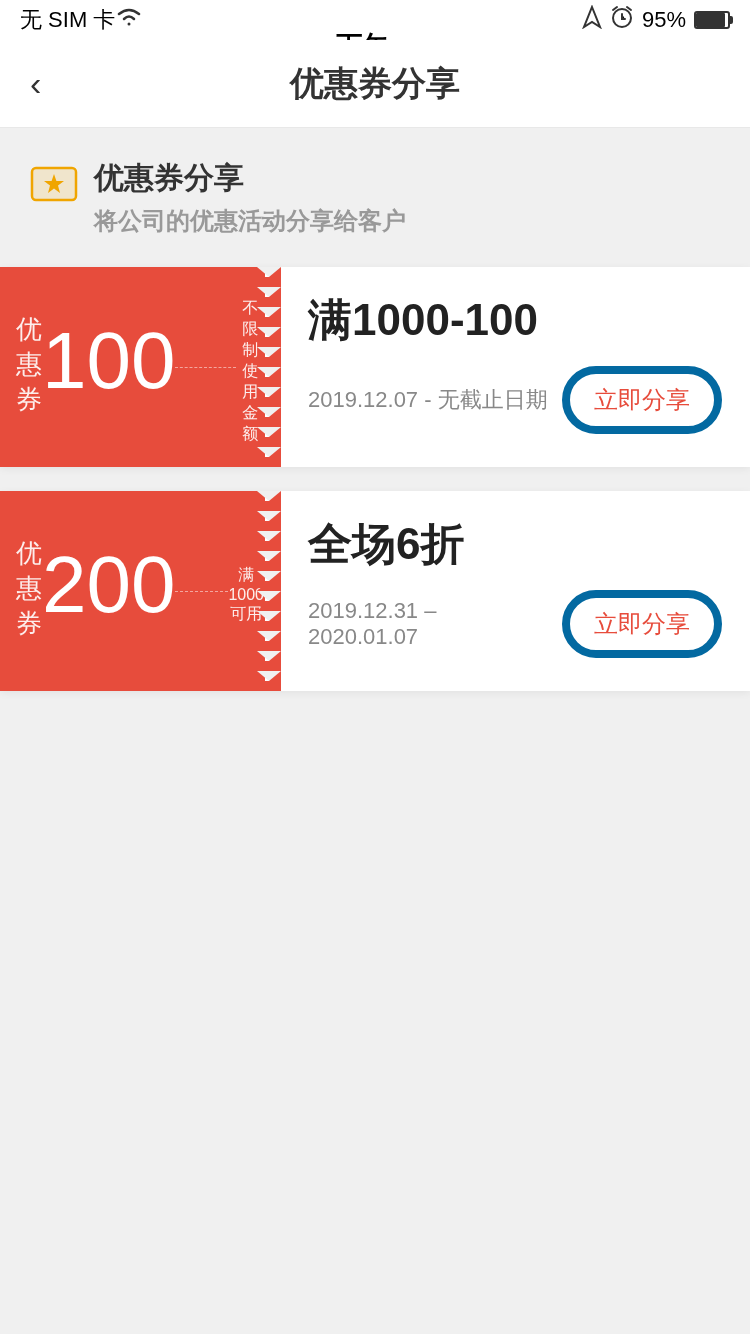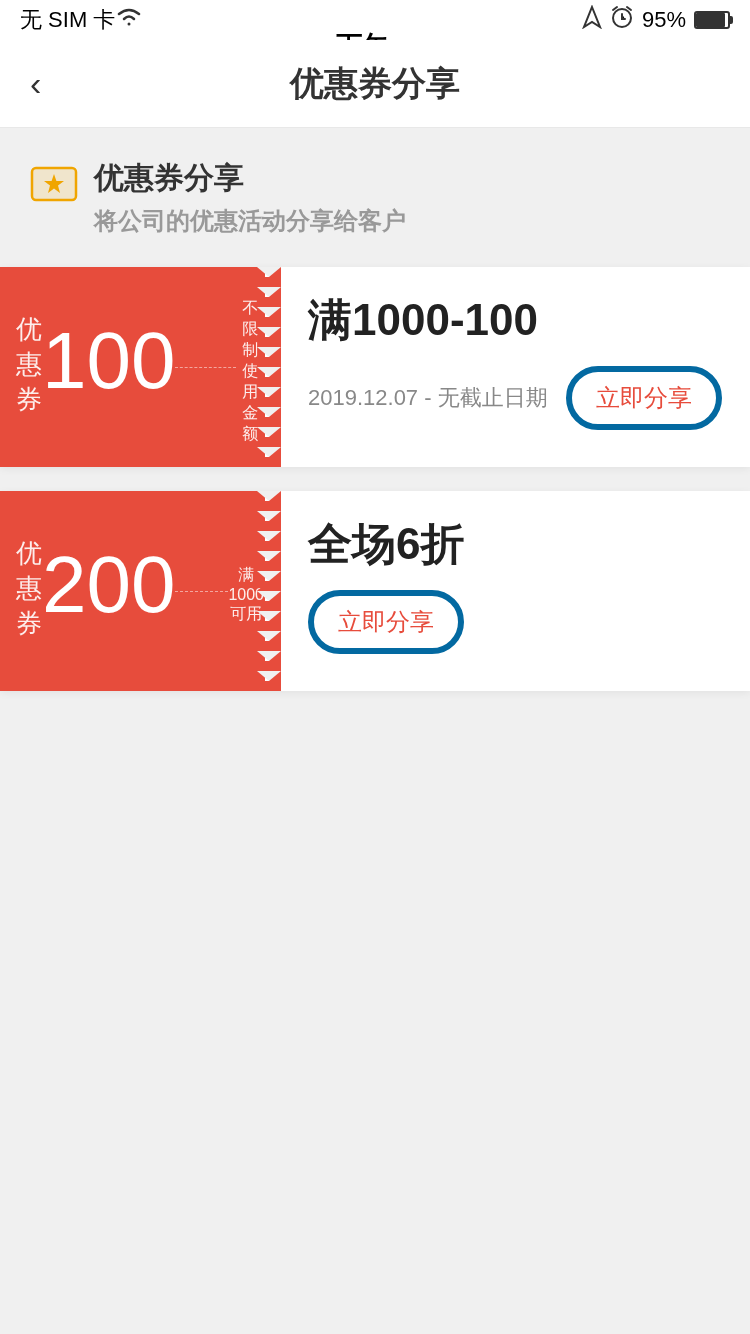--- a/index.html
+++ b/index.html
@@ -235,7 +235,7 @@
       flex: 1;
     }
     .share-button {
-      border: 6px solid #0369a1;
+      border: 8px solid #0369a1;
       color: #e74c3c;
       background: #fff;
       border-radius: 36px;

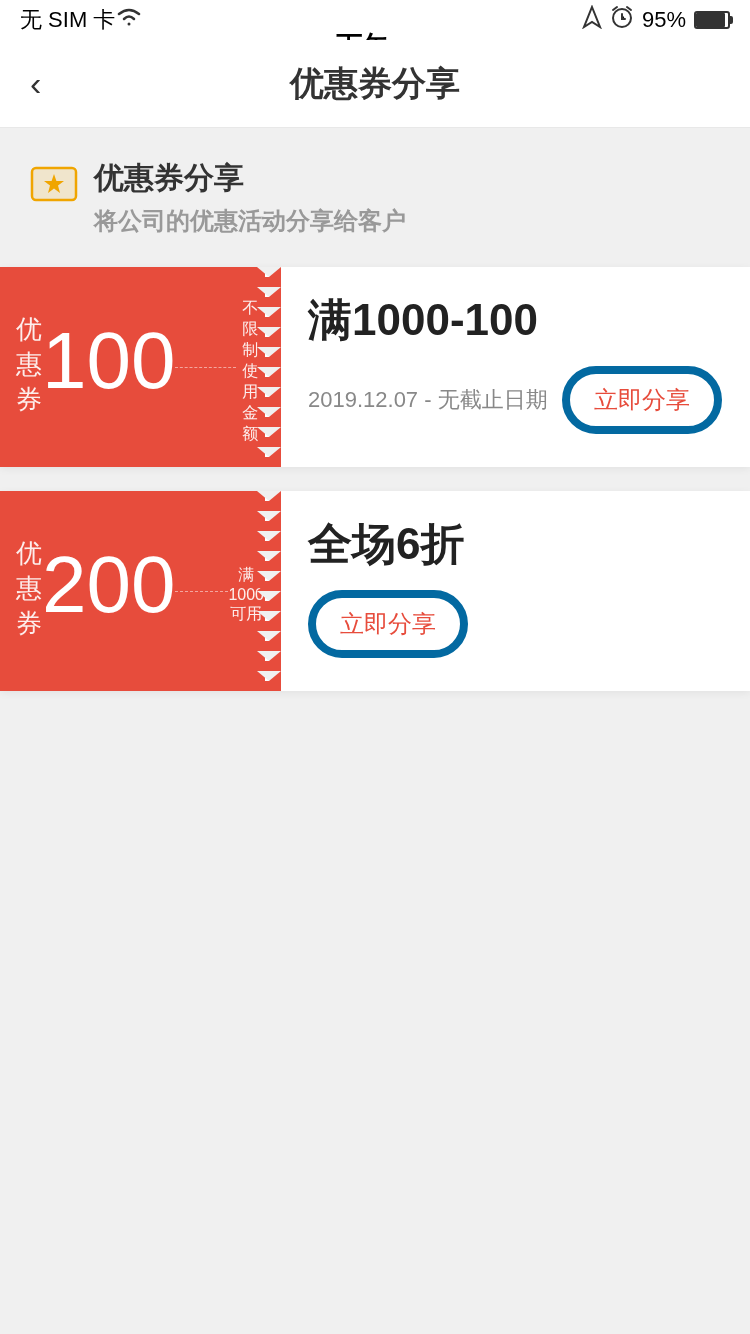--- a/index.html
+++ b/index.html
@@ -359,6 +359,7 @@
     <div class="coupon-right">
       <span class="coupon-name">全场6折</span>
       <div class="coupon-meta">
+        <span class="coupon-date">2019.12.31 – 2020.01.07</span>
         <button class="share-button">立即分享</button>
       </div>
     </div>

